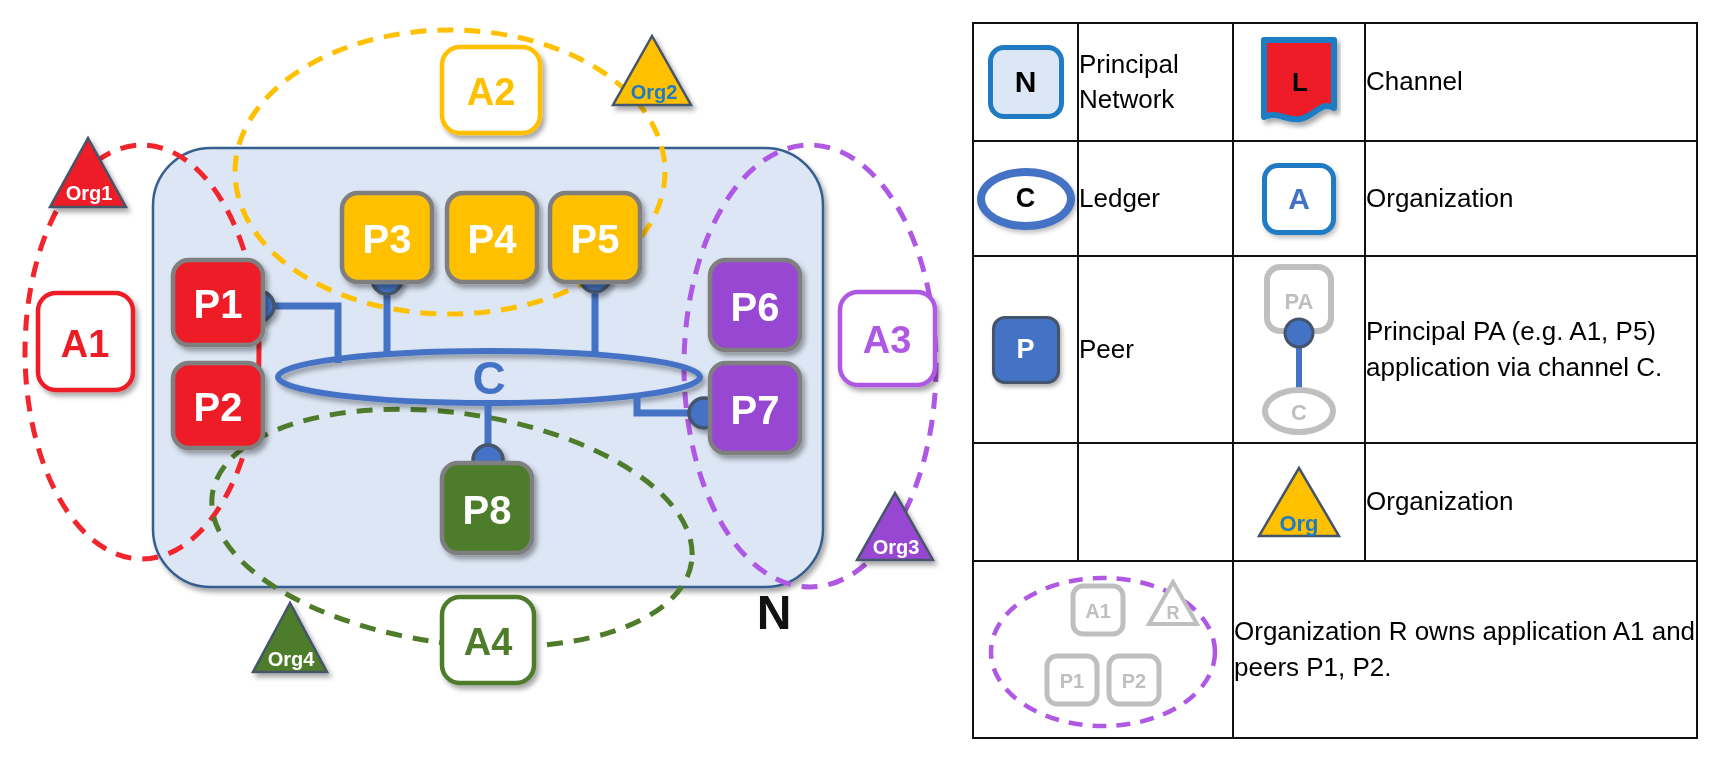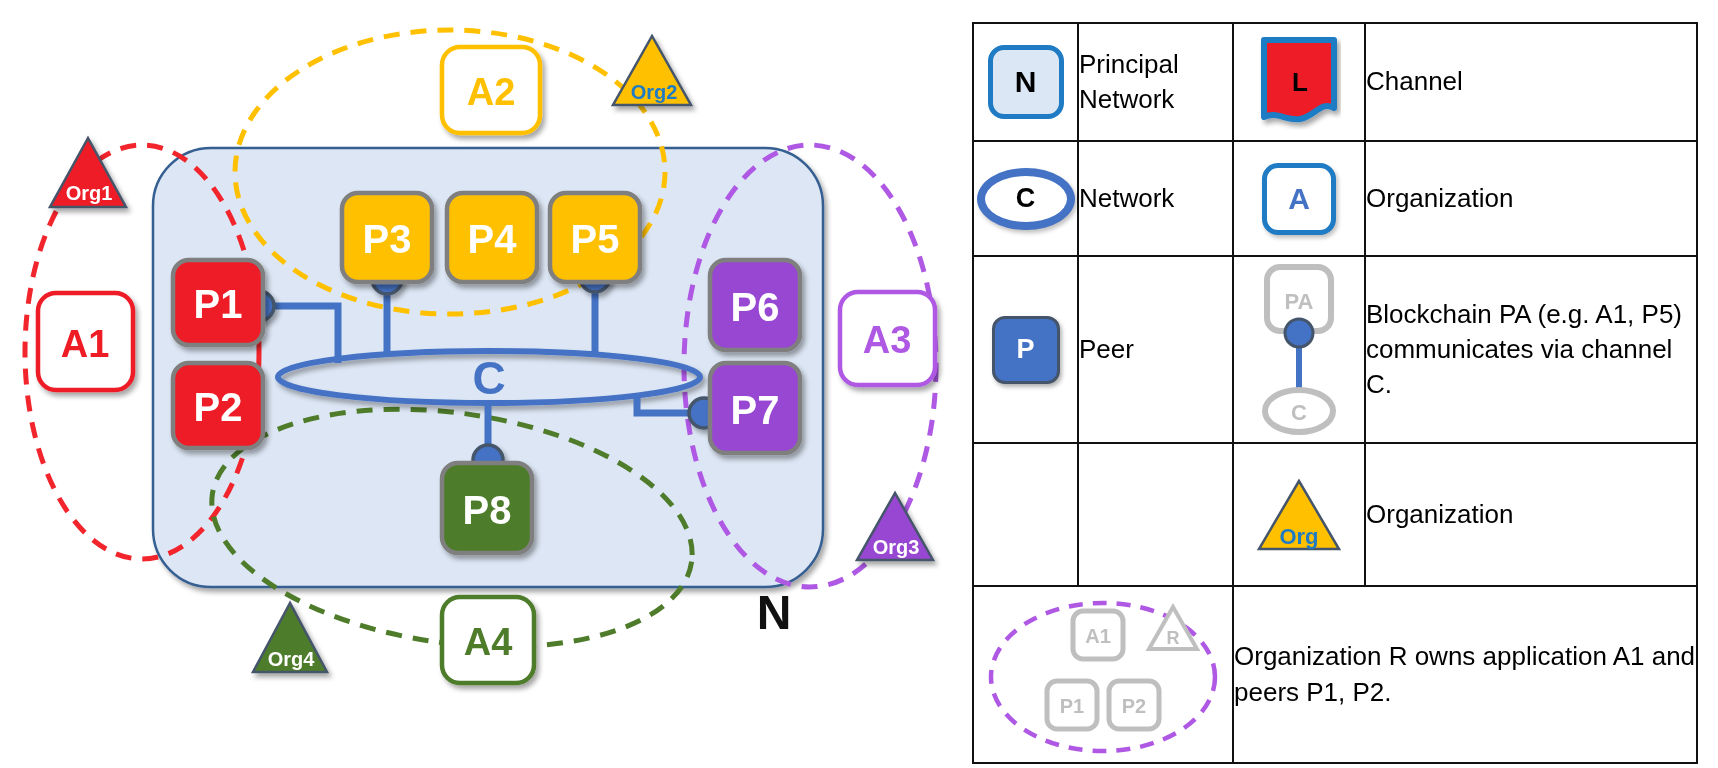--- a/index.html
+++ b/index.html
@@ -131,7 +131,7 @@
       <td class="icon-cell">
         <div class="chip c-chip">C</div>
       </td>
-      <td class="label-cell">Network</td>
+      <td class="label-cell">Ledger</td>
       <td class="icon-cell">
         <div class="chip a-chip">A</div>
       </td>

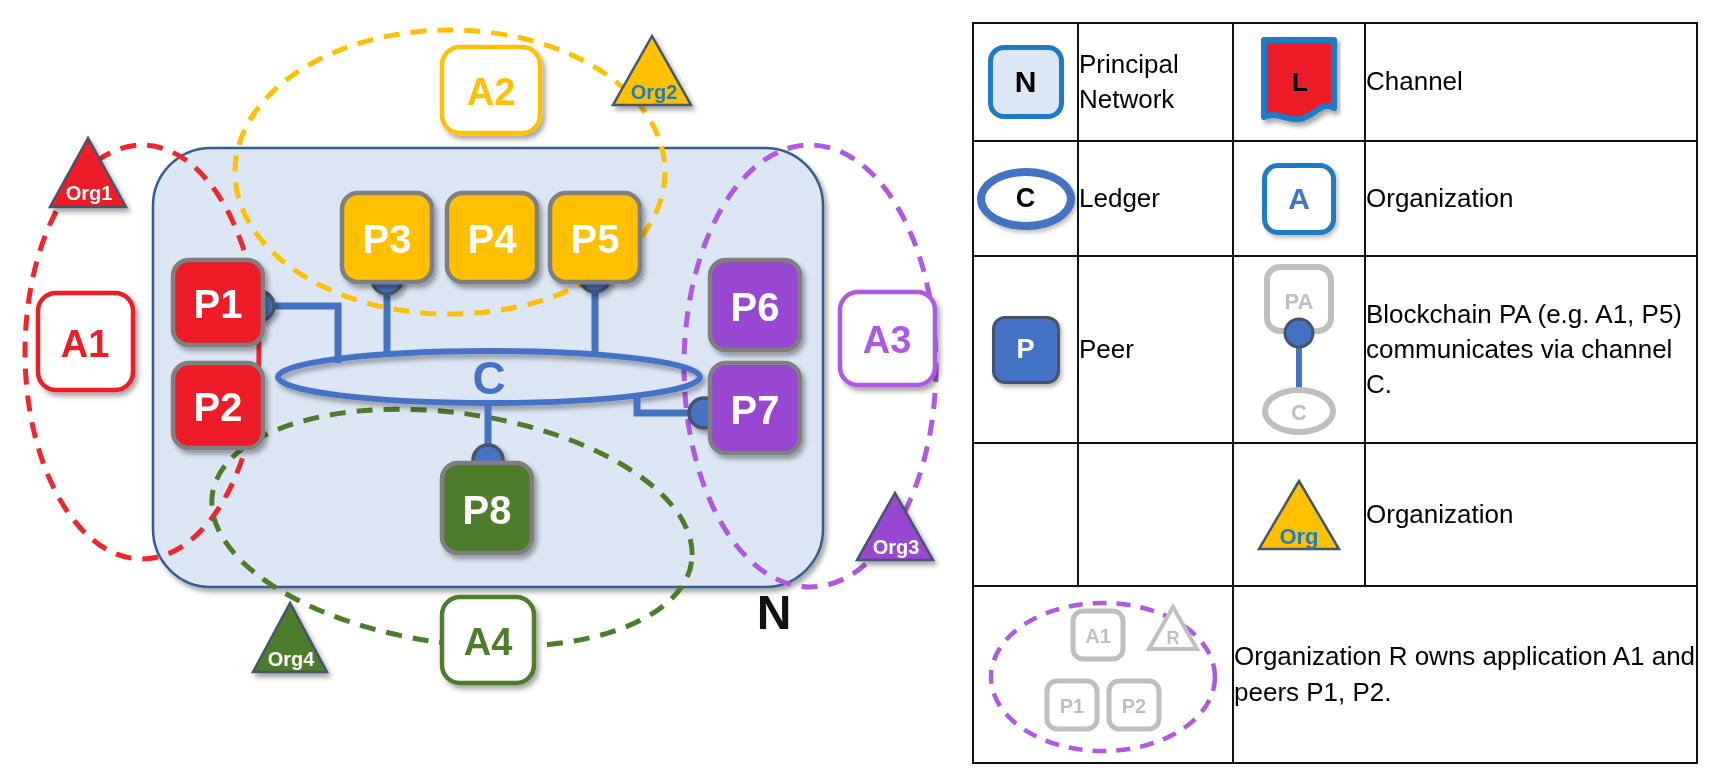--- a/index.html
+++ b/index.html
@@ -152,7 +152,7 @@
           <text x="65" y="151" text-anchor="middle" dominant-baseline="central" font-size="22" font-weight="bold" fill="#BFBFBF">C</text>
         </svg>
       </td>
-      <td class="label-cell">Blockchain PA (e.g. A1, P5) communicates via channel C.</td>
+      <td class="label-cell">Principal PA (e.g. A1, P5) application via channel C.</td>
     </tr>
     <tr style="height:143px">
       <td class="icon-cell"></td>

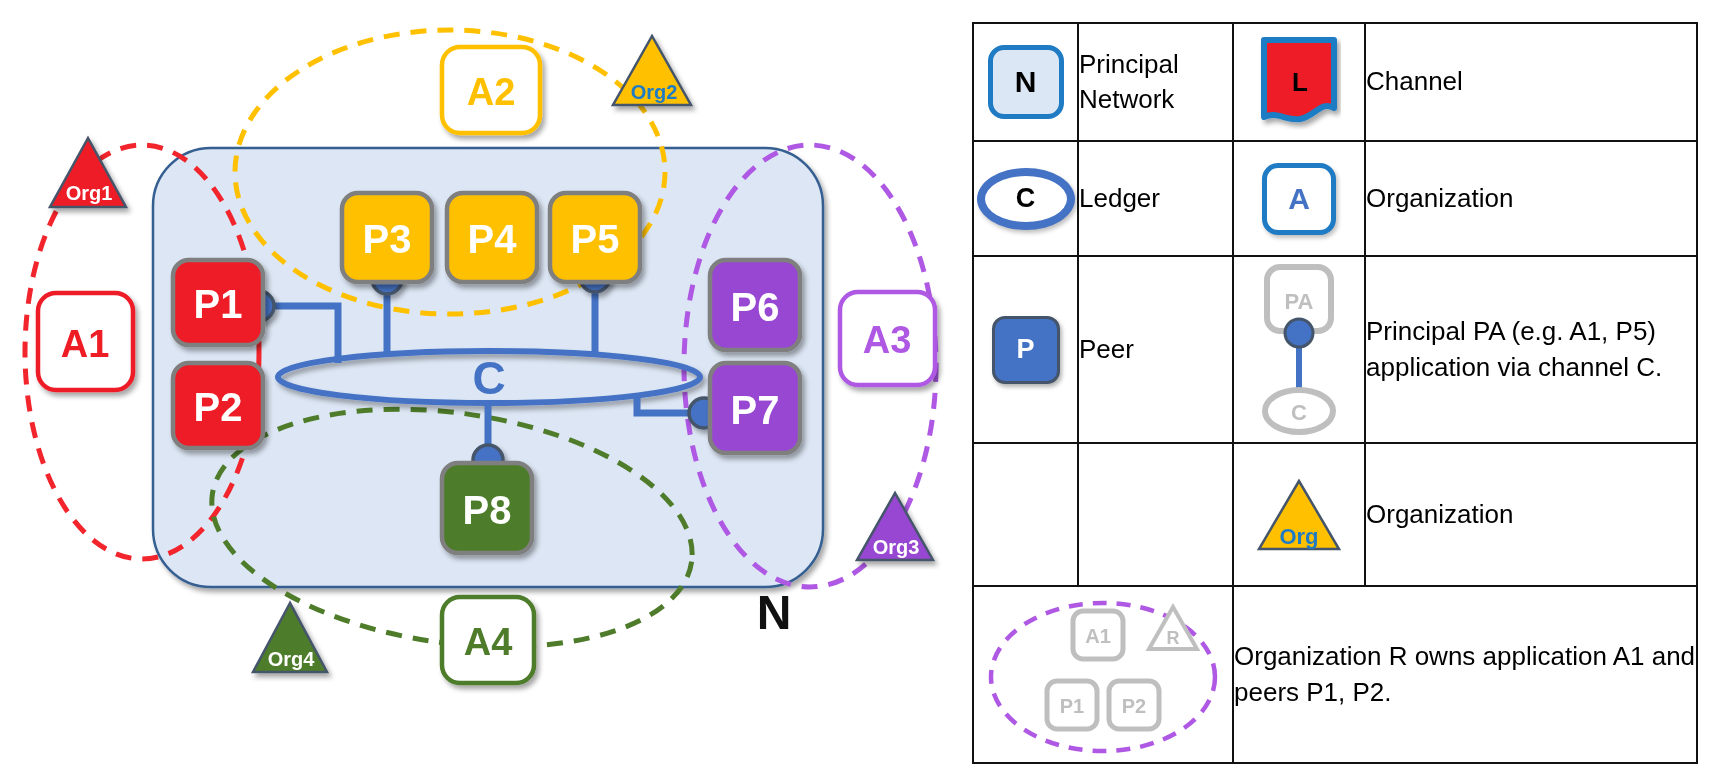--- a/index.html
+++ b/index.html
@@ -154,7 +154,7 @@
       </td>
       <td class="label-cell">Principal PA (e.g. A1, P5) application via channel C.</td>
     </tr>
-    <tr style="height:143px">
+    <tr style="height:118px">
       <td class="icon-cell"></td>
       <td class="label-cell"></td>
       <td class="icon-cell">

